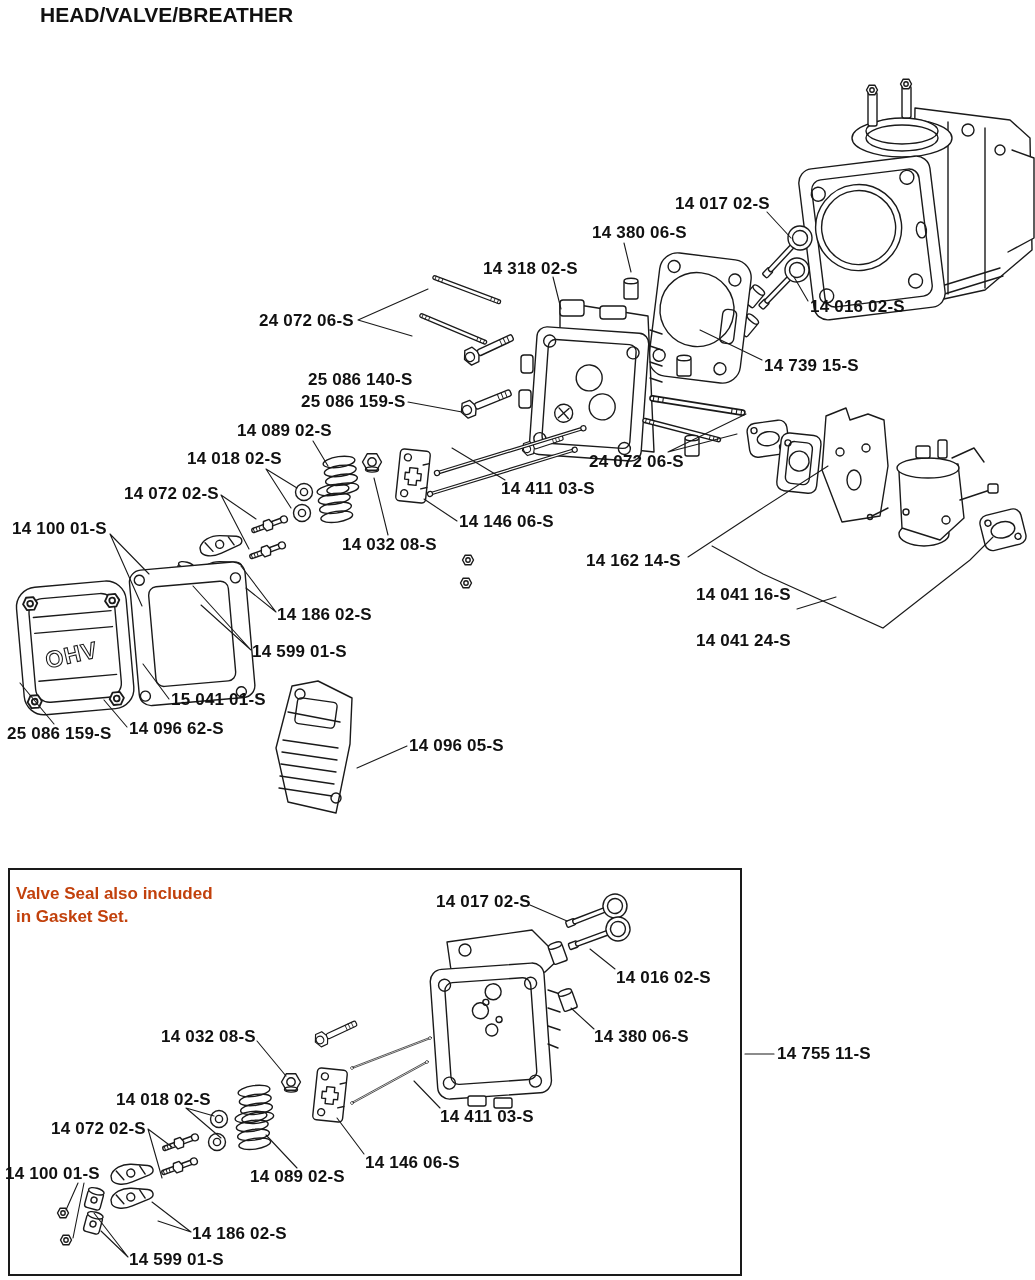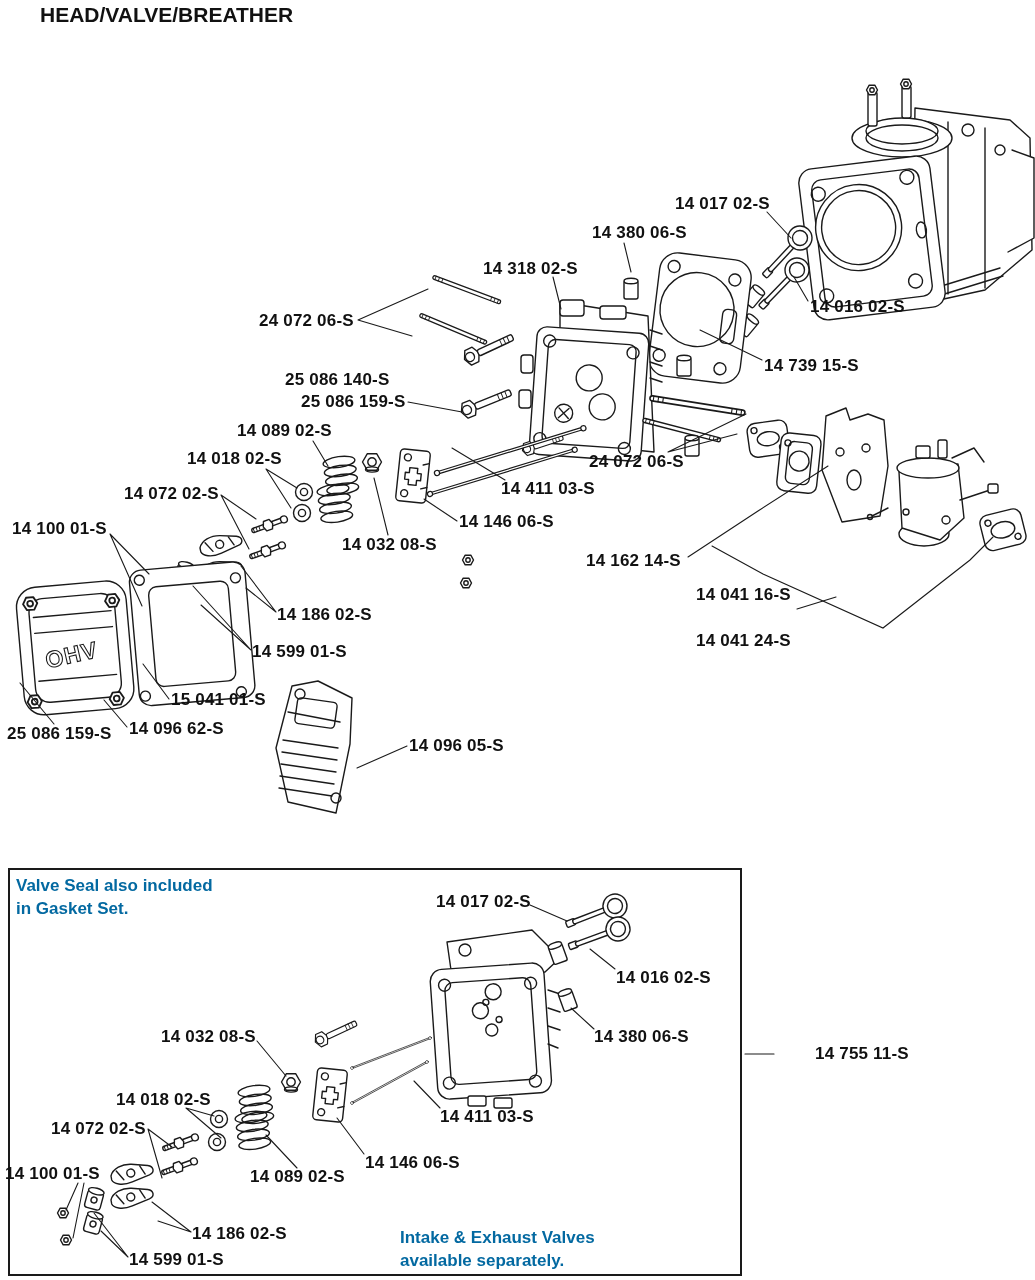--- a/index.html
+++ b/index.html
@@ -378,7 +378,7 @@
   <div class="plabel" style="left:259px;top:312px">24 072 06-S</div>
   <div class="plabel" style="left:810px;top:298px">14 016 02-S</div>
   <div class="plabel" style="left:764px;top:357px">14 739 15-S</div>
-  <div class="plabel" style="left:285px;top:371px">25 086 140-S</div>
+  <div class="plabel" style="left:308px;top:371px">25 086 140-S</div>
   <div class="plabel" style="left:301px;top:393px">25 086 159-S</div>
   <div class="plabel" style="left:237px;top:422px">14 089 02-S</div>
   <div class="plabel" style="left:187px;top:450px">14 018 02-S</div>

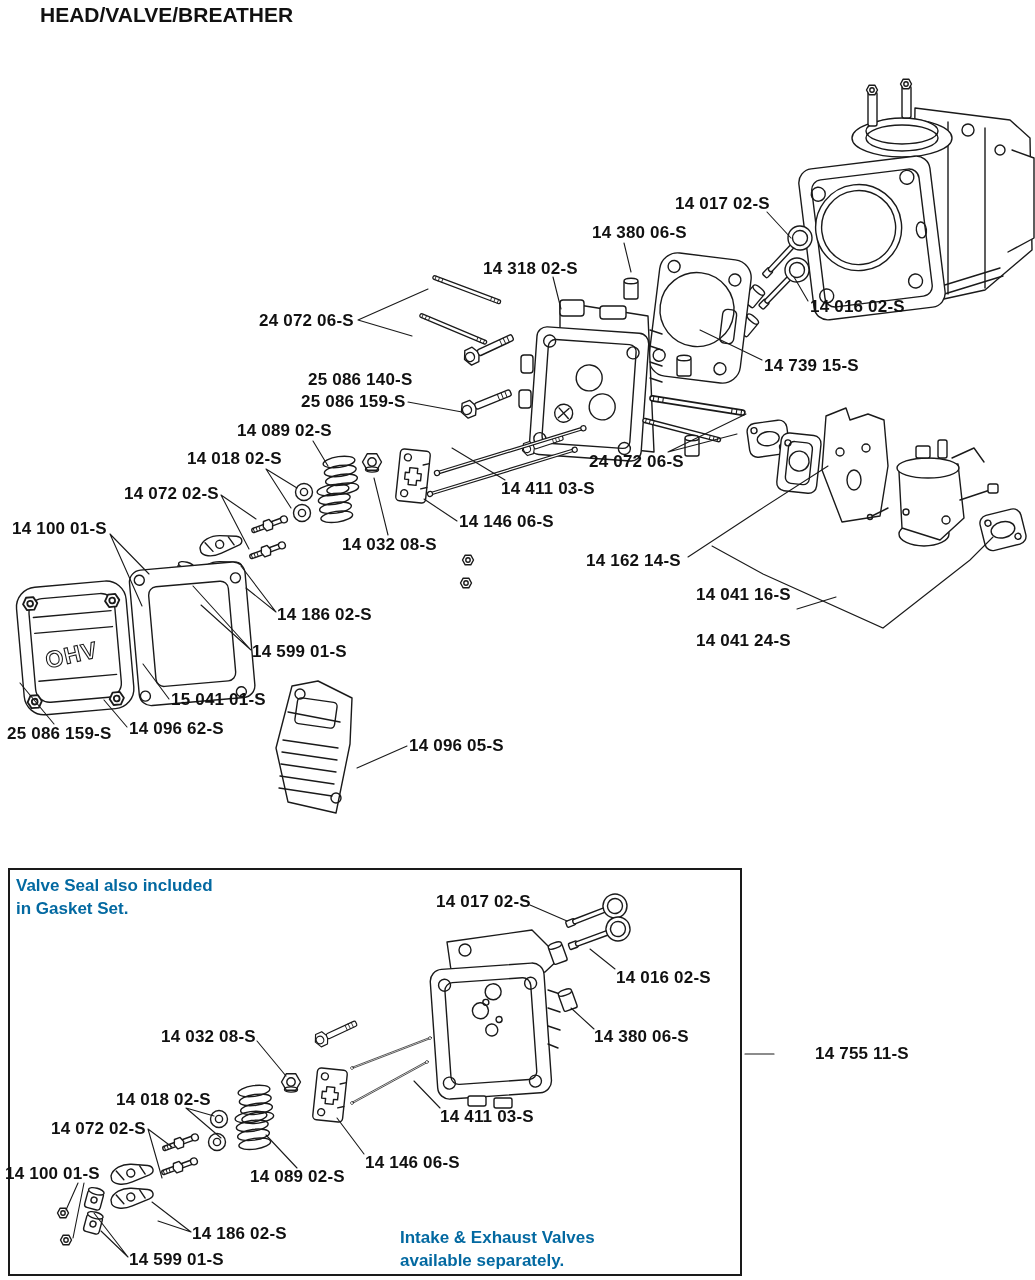--- a/index.html
+++ b/index.html
@@ -8,7 +8,7 @@
   .plabel{position:absolute;font-weight:bold;font-size:17px;line-height:17px;color:#111;
           white-space:nowrap;letter-spacing:.2px;z-index:3;}
   #title{position:absolute;left:40px;top:3px;font-weight:bold;font-size:21px;color:#111;z-index:3;}
-  .note{position:absolute;font-weight:bold;font-size:17px;line-height:23px;color:#0369a1;z-index:3;white-space:pre-line;}
+  .note{position:absolute;font-weight:bold;font-size:17px;line-height:23px;color:#c2410c;z-index:3;white-space:pre-line;margin-top:8px;}
   #watermark{position:absolute;left:256px;top:580px;z-index:0;color:#d7d7d7;
              font-family:"DejaVu Serif",serif;font-weight:bold;font-size:96px;line-height:96px;
              letter-spacing:-2px;user-select:none;white-space:nowrap;}

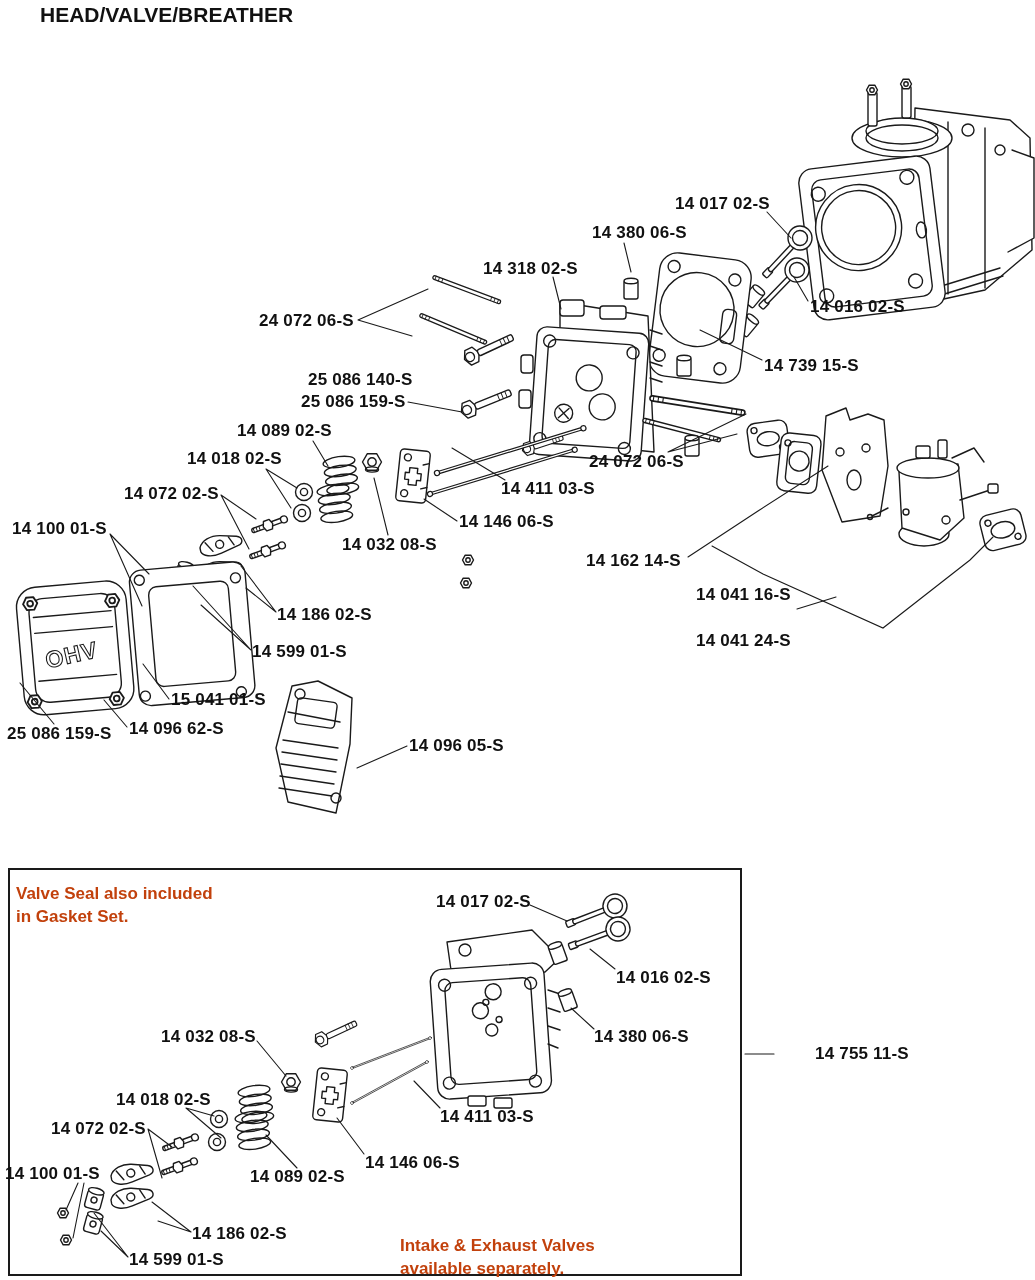--- a/index.html
+++ b/index.html
@@ -411,7 +411,7 @@
   <div class="plabel" style="left:192px;top:1225px">14 186 02-S</div>
   <div class="plabel" style="left:129px;top:1251px">14 599 01-S</div>
 
-  <div class="plabel" style="left:815px;top:1045px">14 755 11-S</div>
+  <div class="plabel" style="left:777px;top:1045px">14 755 11-S</div>
 
   <div class="note" style="left:16px;top:874px;width:260px">Valve Seal also included
 in Gasket Set.</div>

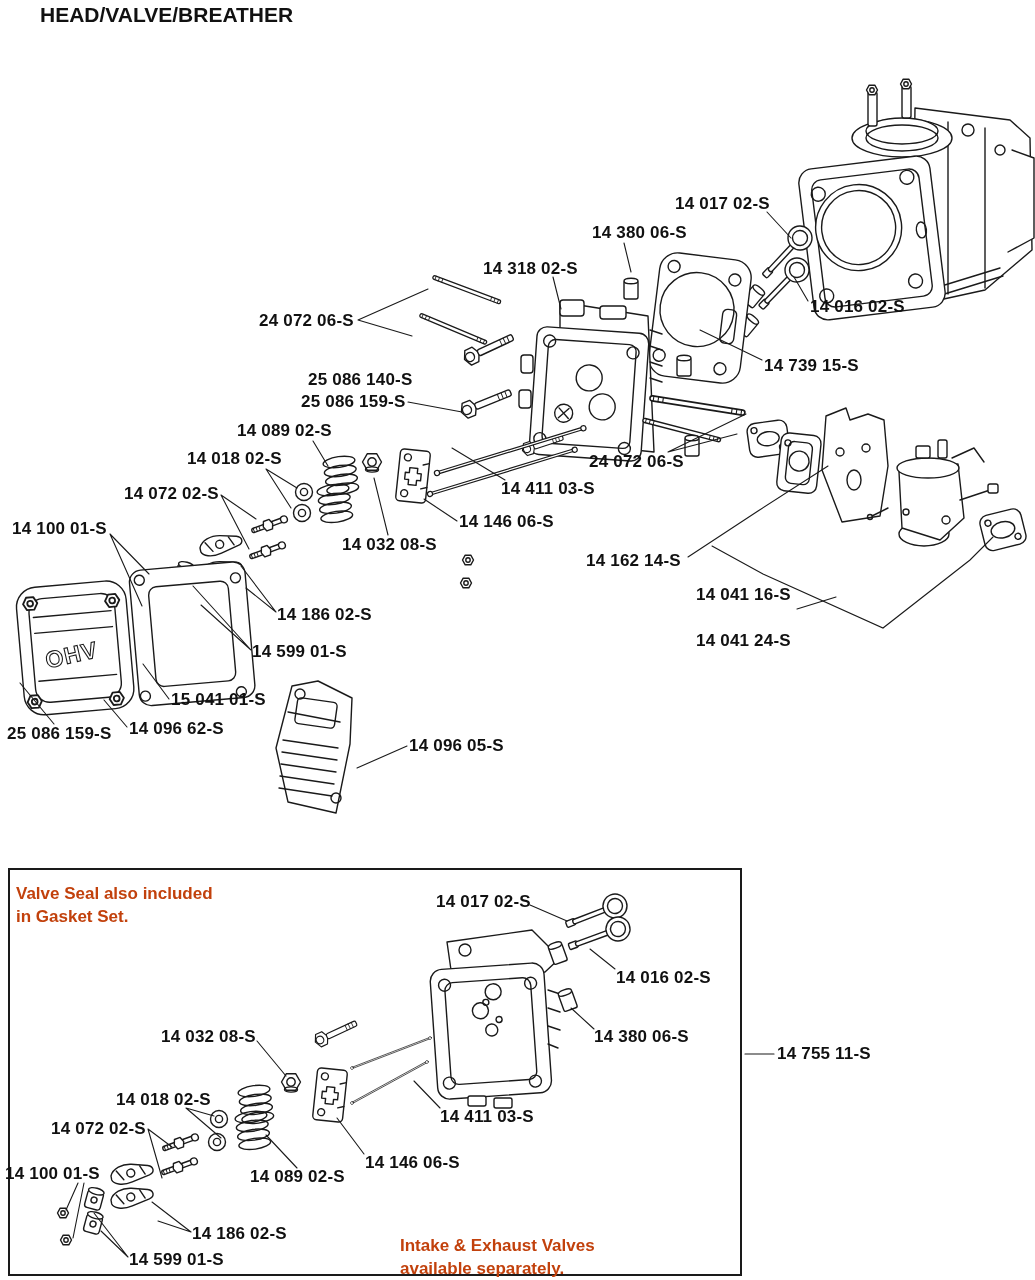--- a/index.html
+++ b/index.html
@@ -415,8 +415,6 @@
 
   <div class="note" style="left:16px;top:874px;width:260px">Valve Seal also included
 in Gasket Set.</div>
-  <div class="note" style="left:400px;top:1226px;width:280px">Intake &amp; Exhaust Valves
-available separately.</div>
 
 </div>
 

